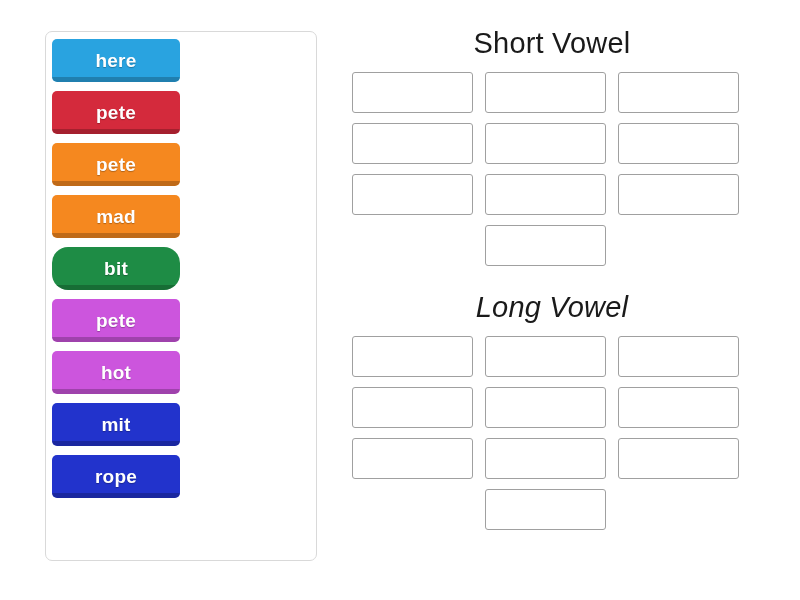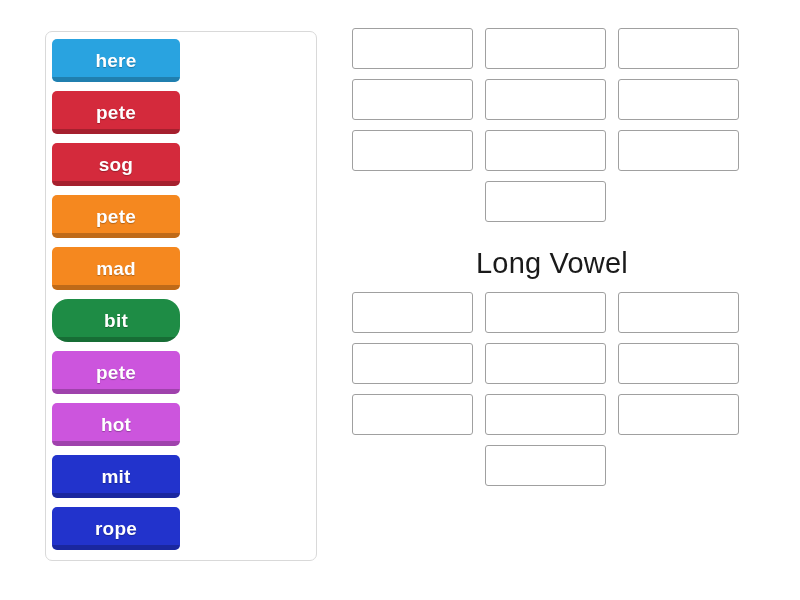--- a/index.html
+++ b/index.html
@@ -142,6 +142,7 @@
 
 <div id="groups">
     <div class="group">
+      <div class="group-title">Short Vowel</div>
       <div class="zone-grid">
         <div class="drop-zone"></div>
         <div class="drop-zone"></div>

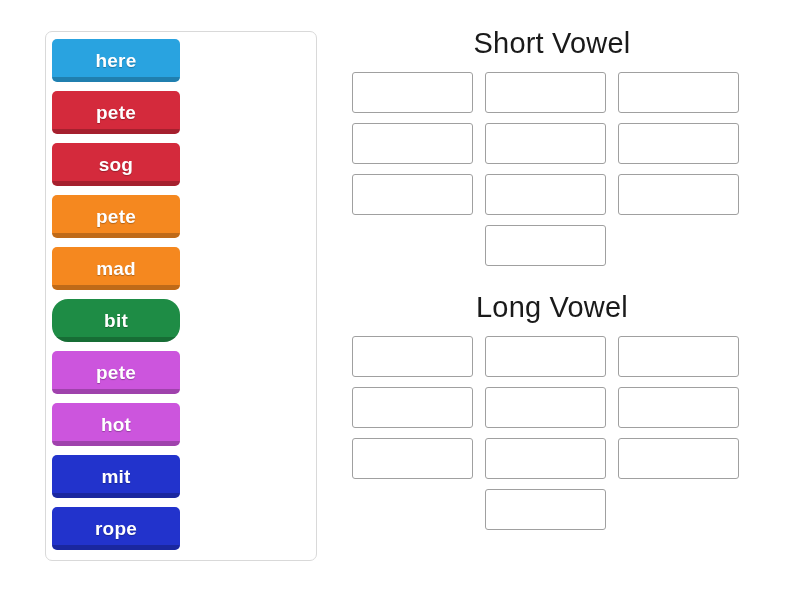--- a/index.html
+++ b/index.html
@@ -114,9 +114,6 @@
     <div class="word-tile" style="background: linear-gradient(rgb(212, 42, 60) 0%, rgb(212, 42, 60) 55%, rgb(212, 42, 60) 100%) rgb(212, 42, 60);">
       <span class="tile-label">pete</span>
     </div>
-    <div class="word-tile" style="background: linear-gradient(rgb(212, 42, 60) 0%, rgb(212, 42, 60) 55%, rgb(212, 42, 60) 100%) rgb(212, 42, 60);">
-      <span class="tile-label">sog</span>
-    </div>
     <div class="word-tile" style="background: linear-gradient(rgb(245, 136, 31) 0%, rgb(245, 136, 31) 55%, rgb(245, 136, 31) 100%) rgb(245, 136, 31);">
       <span class="tile-label">pete</span>
     </div>

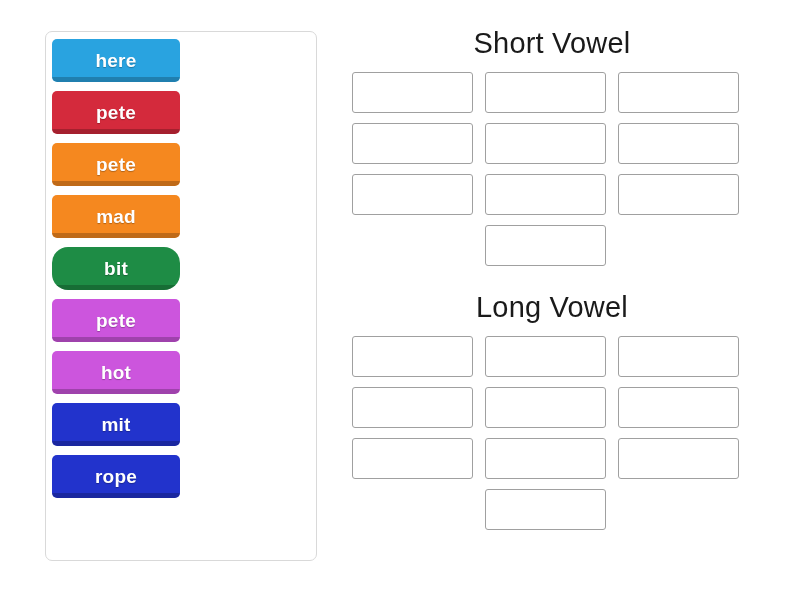--- a/index.html
+++ b/index.html
@@ -77,6 +77,7 @@
   }
   .group + .group {
     margin-top: 26px;
+    font-style: italic;
   }
   .group-title {
     text-align: center;

